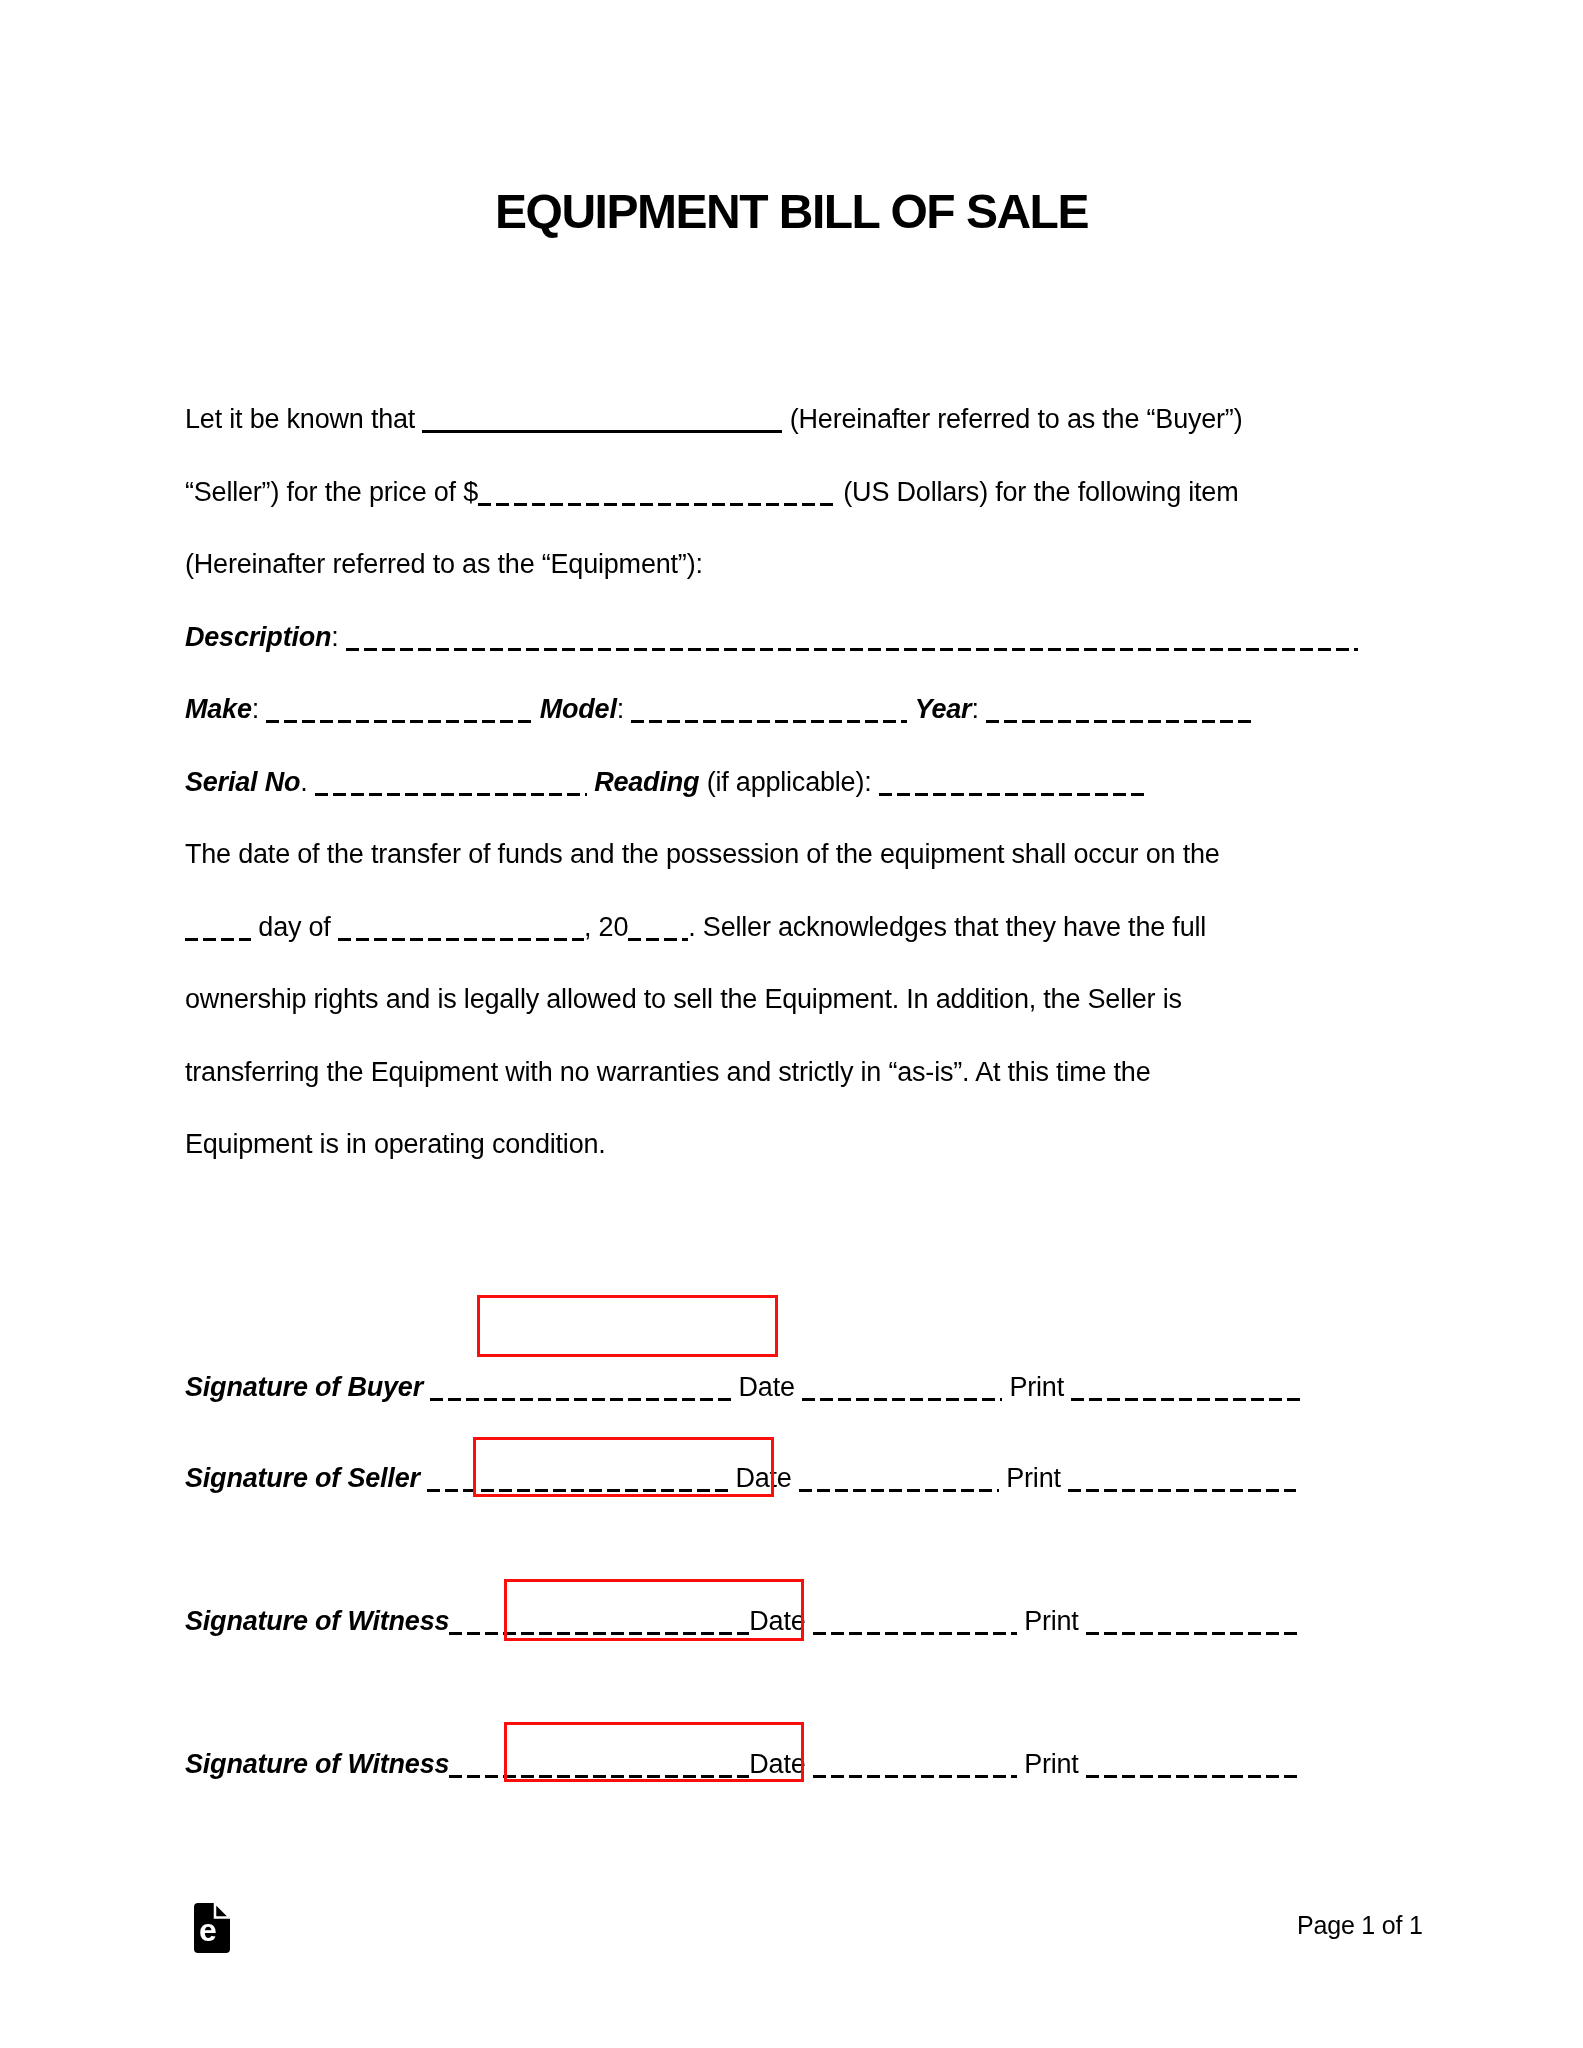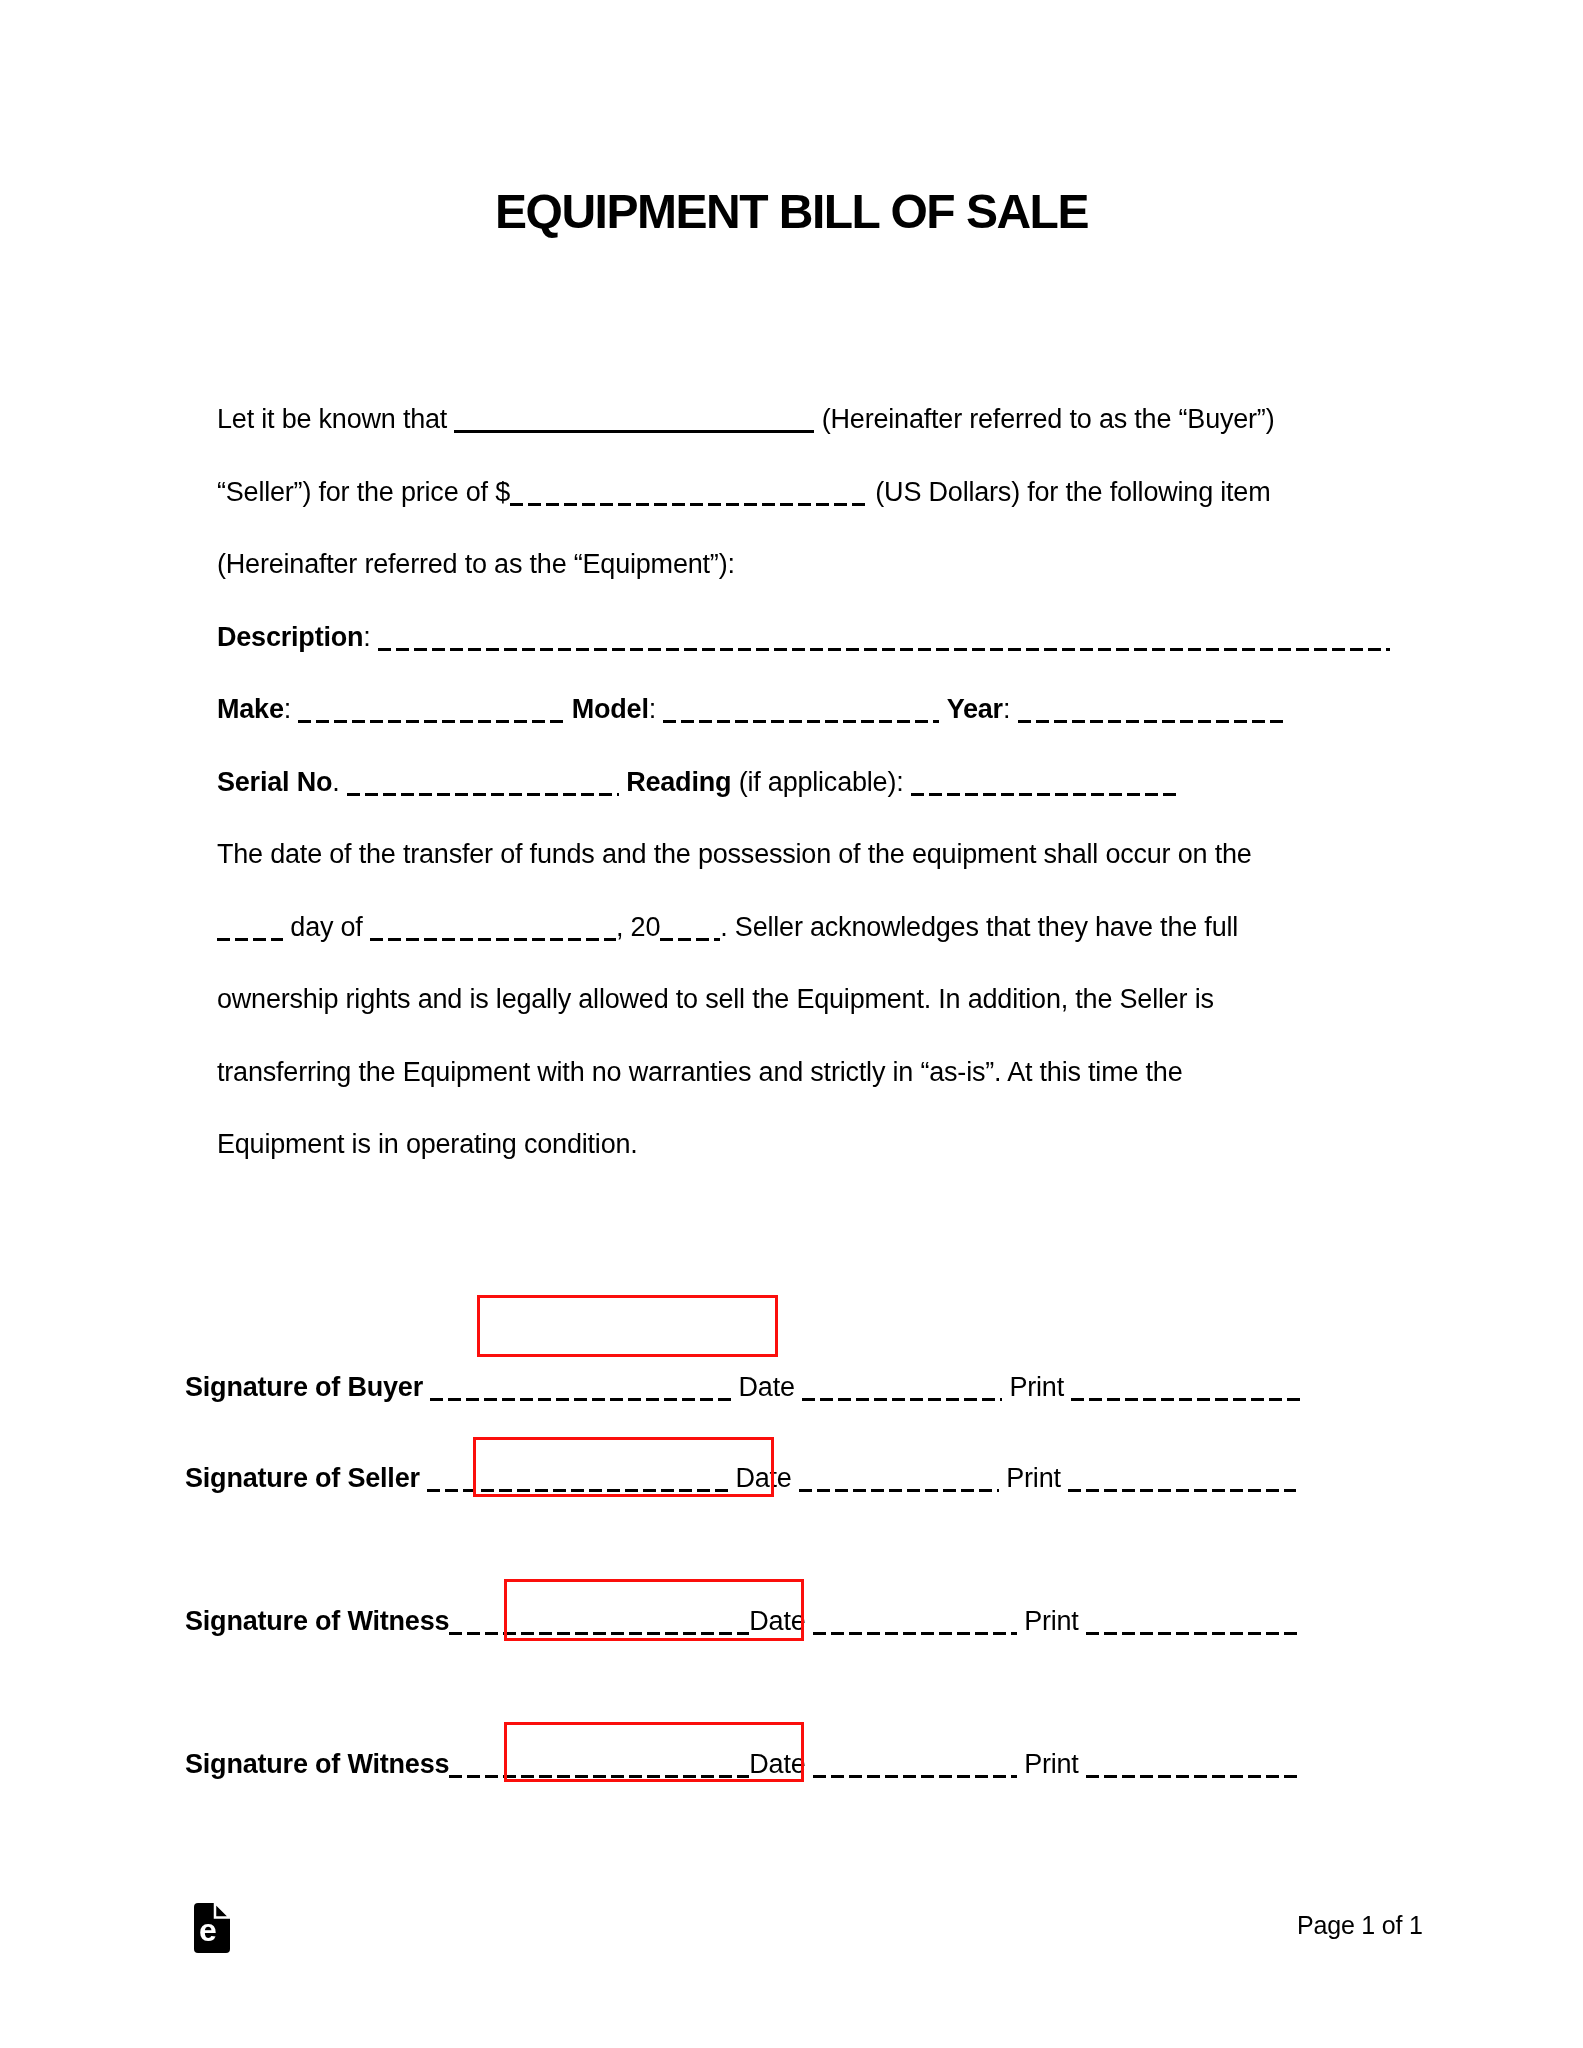--- a/index.html
+++ b/index.html
@@ -19,7 +19,6 @@
   .body-text {
     position:absolute; left:185px; top:383px; width:1215px;
     font-size:27px;
-    margin-left:32px;
   }
   .line { height:72.5px; line-height:72.5px; white-space:nowrap; letter-spacing:-0.2px; }
   .b { font-weight:bold; }

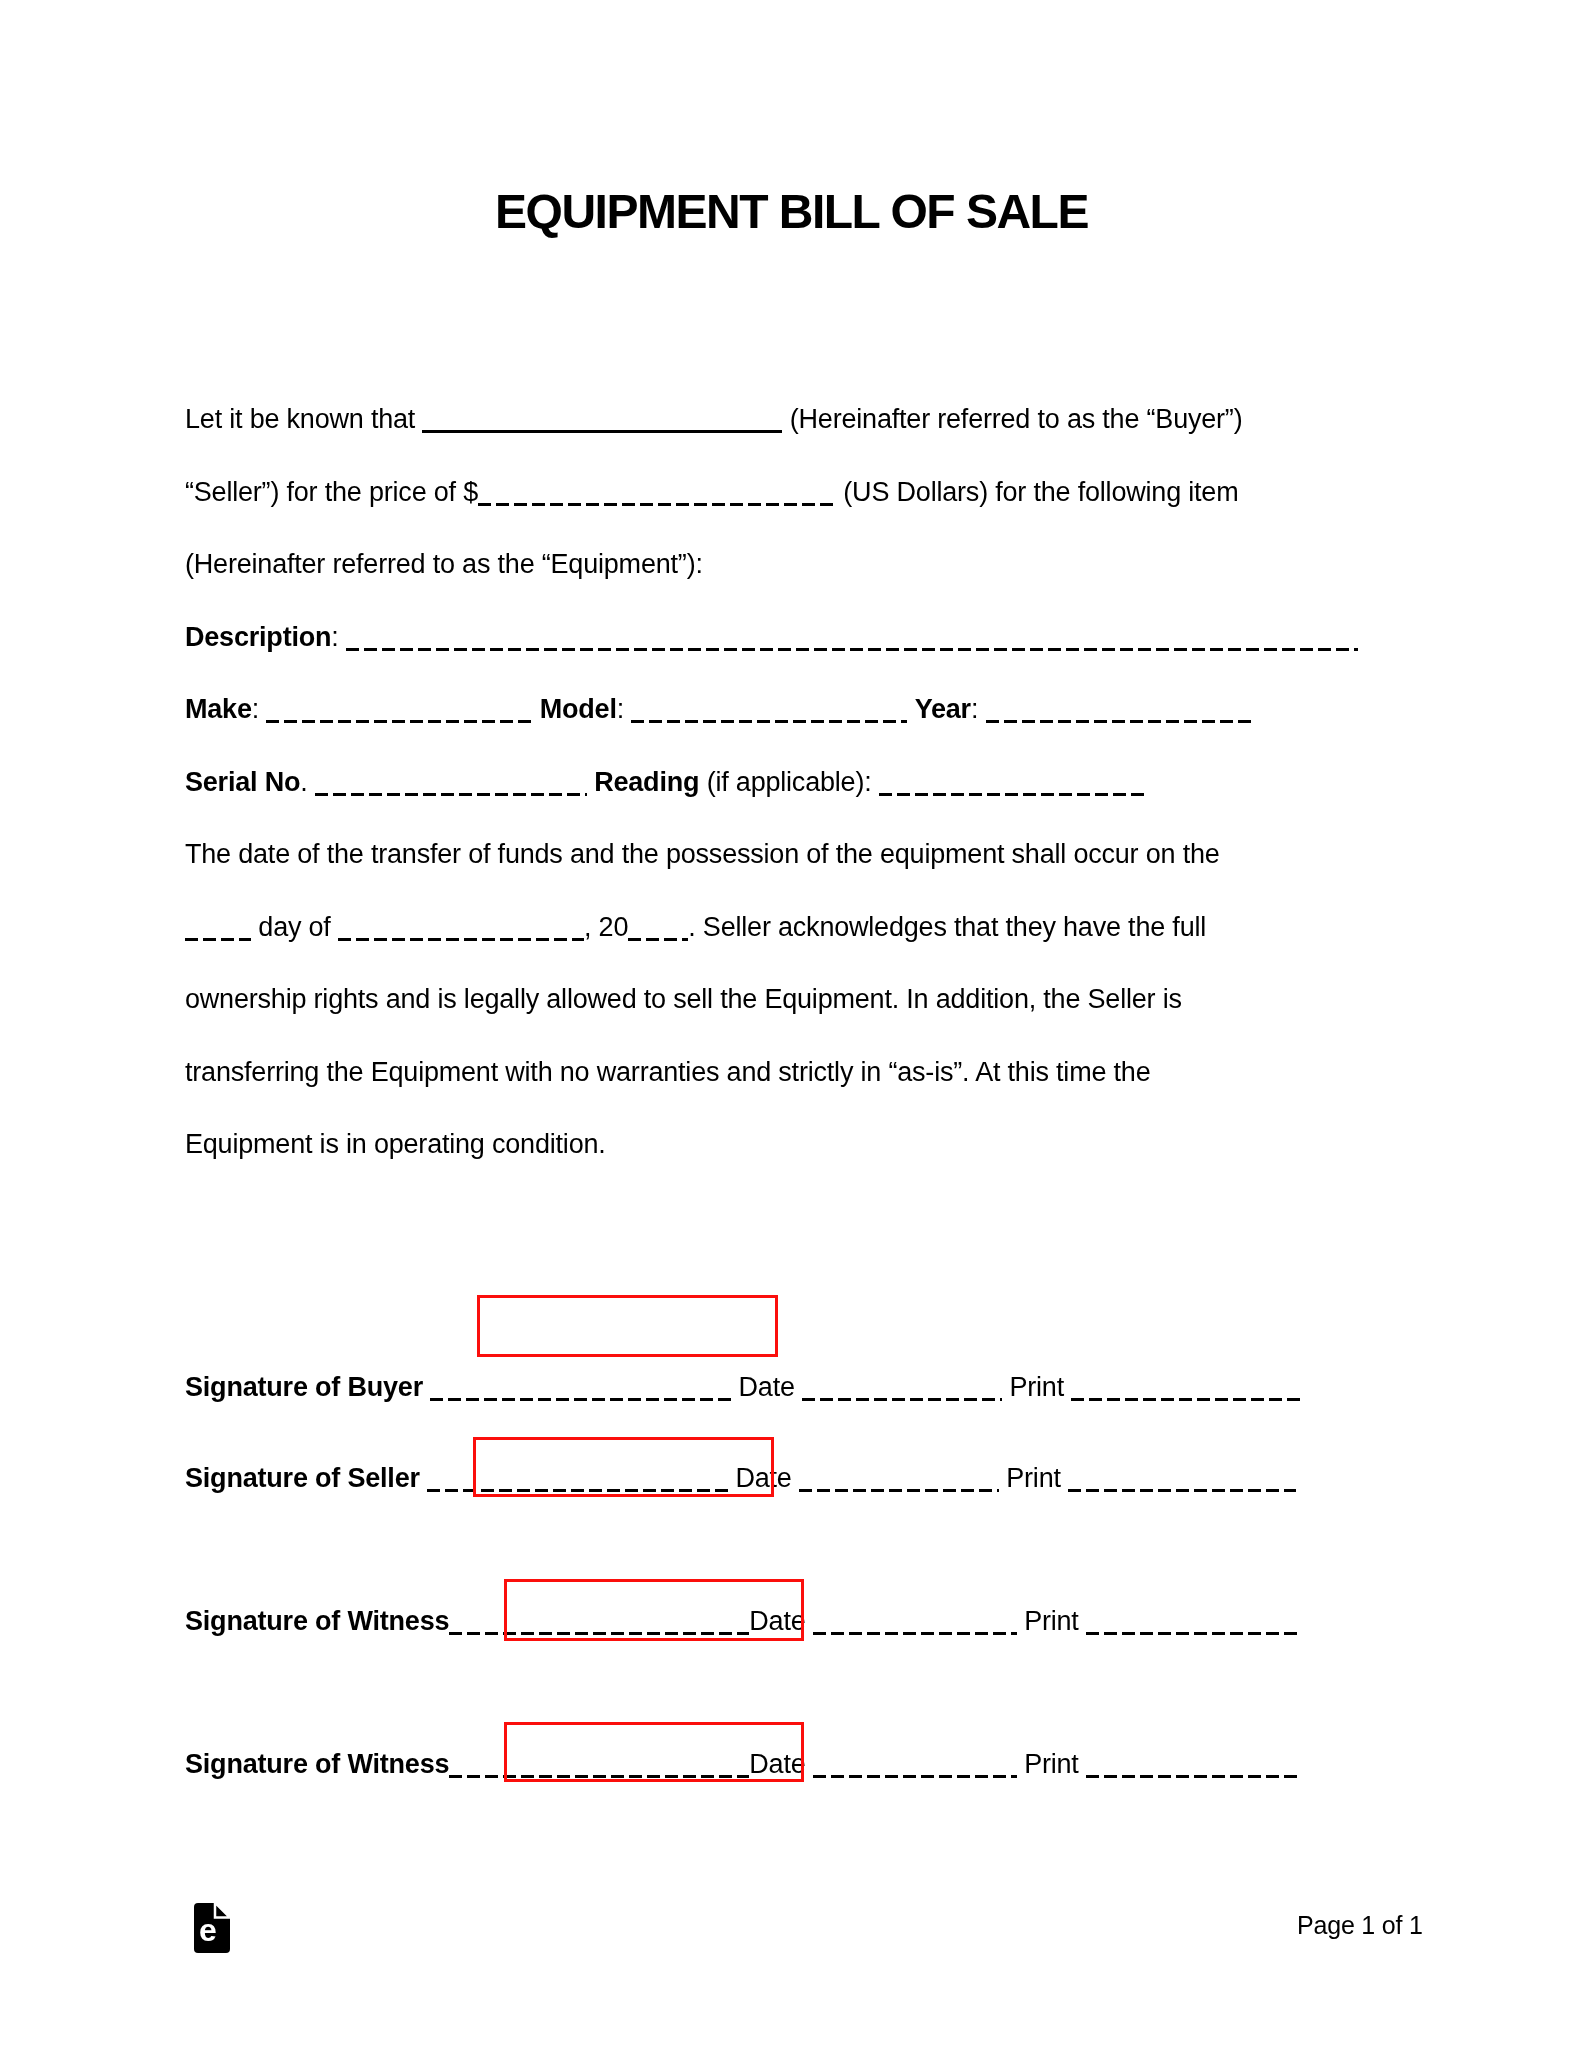--- a/index.html
+++ b/index.html
@@ -21,7 +21,7 @@
     font-size:27px;
   }
   .line { height:72.5px; line-height:72.5px; white-space:nowrap; letter-spacing:-0.2px; }
-  .b { font-weight:bold; }
+  .b { font-weight:bold;font-style:italic; }
   .blank {
     display:inline-block; height:20px; vertical-align:-5px;
   }

